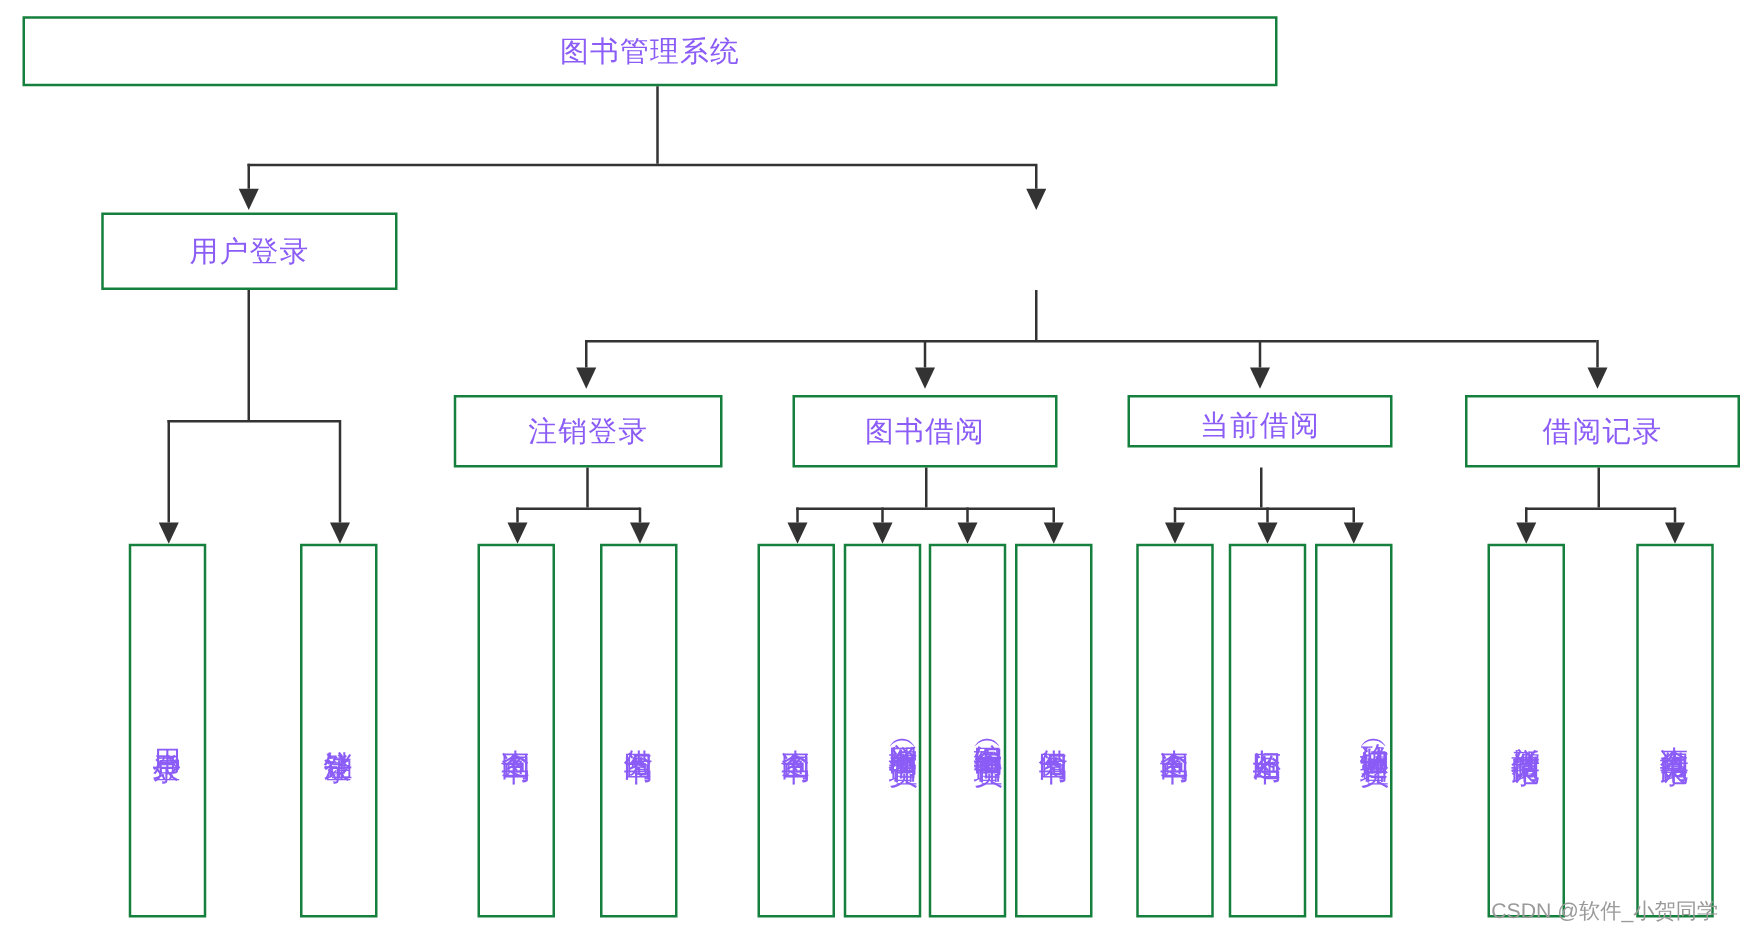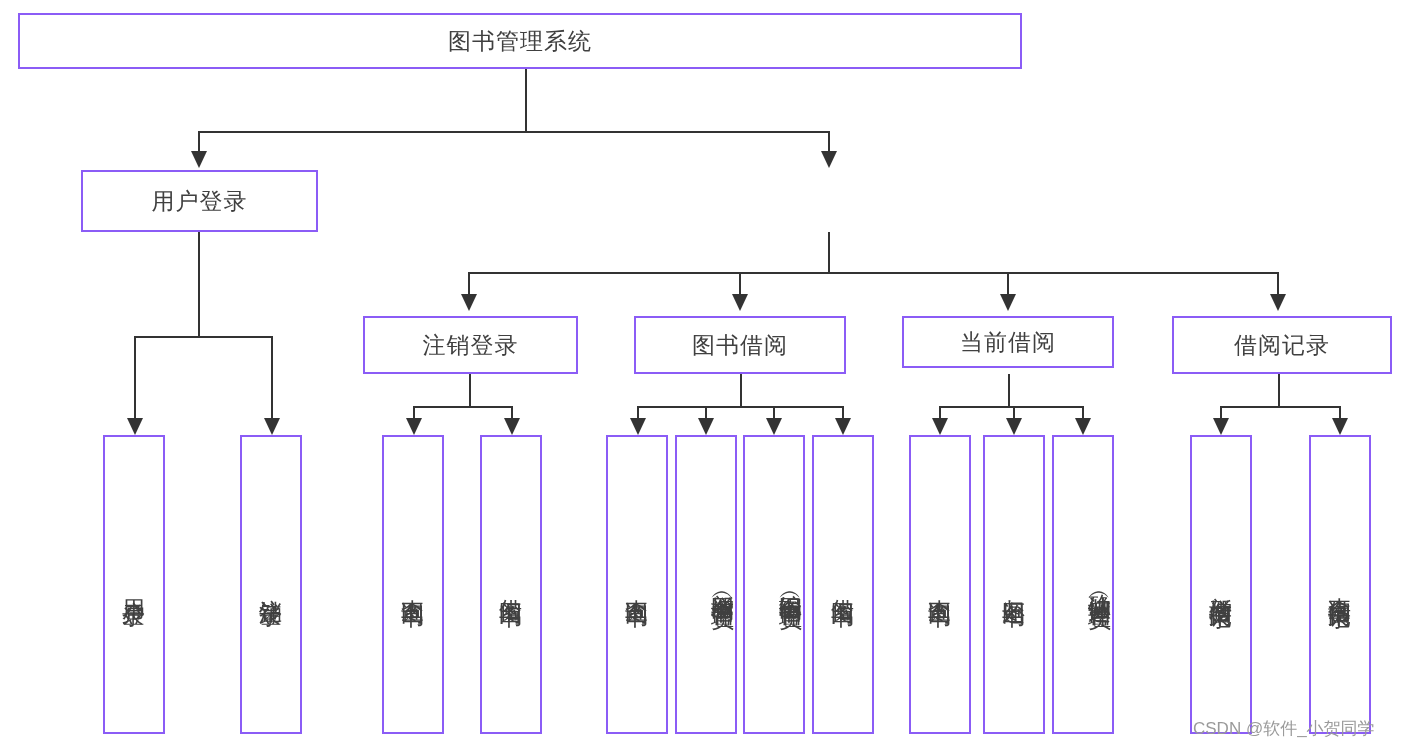--- a/index.html
+++ b/index.html
@@ -21,12 +21,12 @@
   .node {
     position: absolute;
     box-sizing: border-box;
-    border: 2px solid #8b5cf6;
+    border: 2px solid #15803d;
     background: #ffffff;
     display: flex;
     align-items: center;
     justify-content: center;
-    color: #404040;
+    color: #8b5cf6;
   }
   .node.h {
     font-size: 23px;

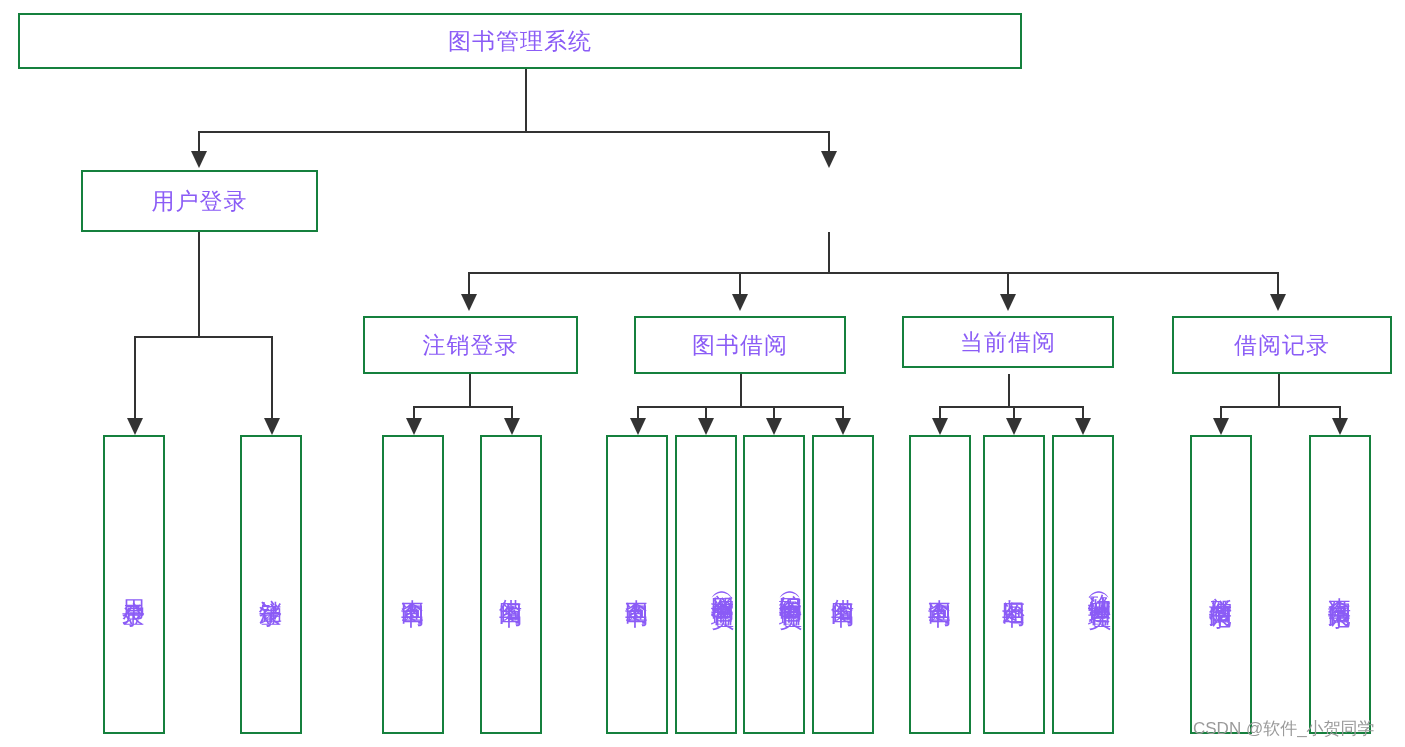--- a/index.html
+++ b/index.html
@@ -120,7 +120,7 @@
   <div class="node h" style="left:634px; top:316px; width:212px; height:58px;">
     <span>图书借阅</span>
   </div>
-  <div class="node h" style="left:902px; top:316px; width:212px; height:52px;">
+  <div class="node h" style="left:902px; top:316px; width:212px; height:42px;align-items:flex-end;">
     <span>当前借阅</span>
   </div>
   <div class="node h" style="left:1172px; top:316px; width:220px; height:58px;">

